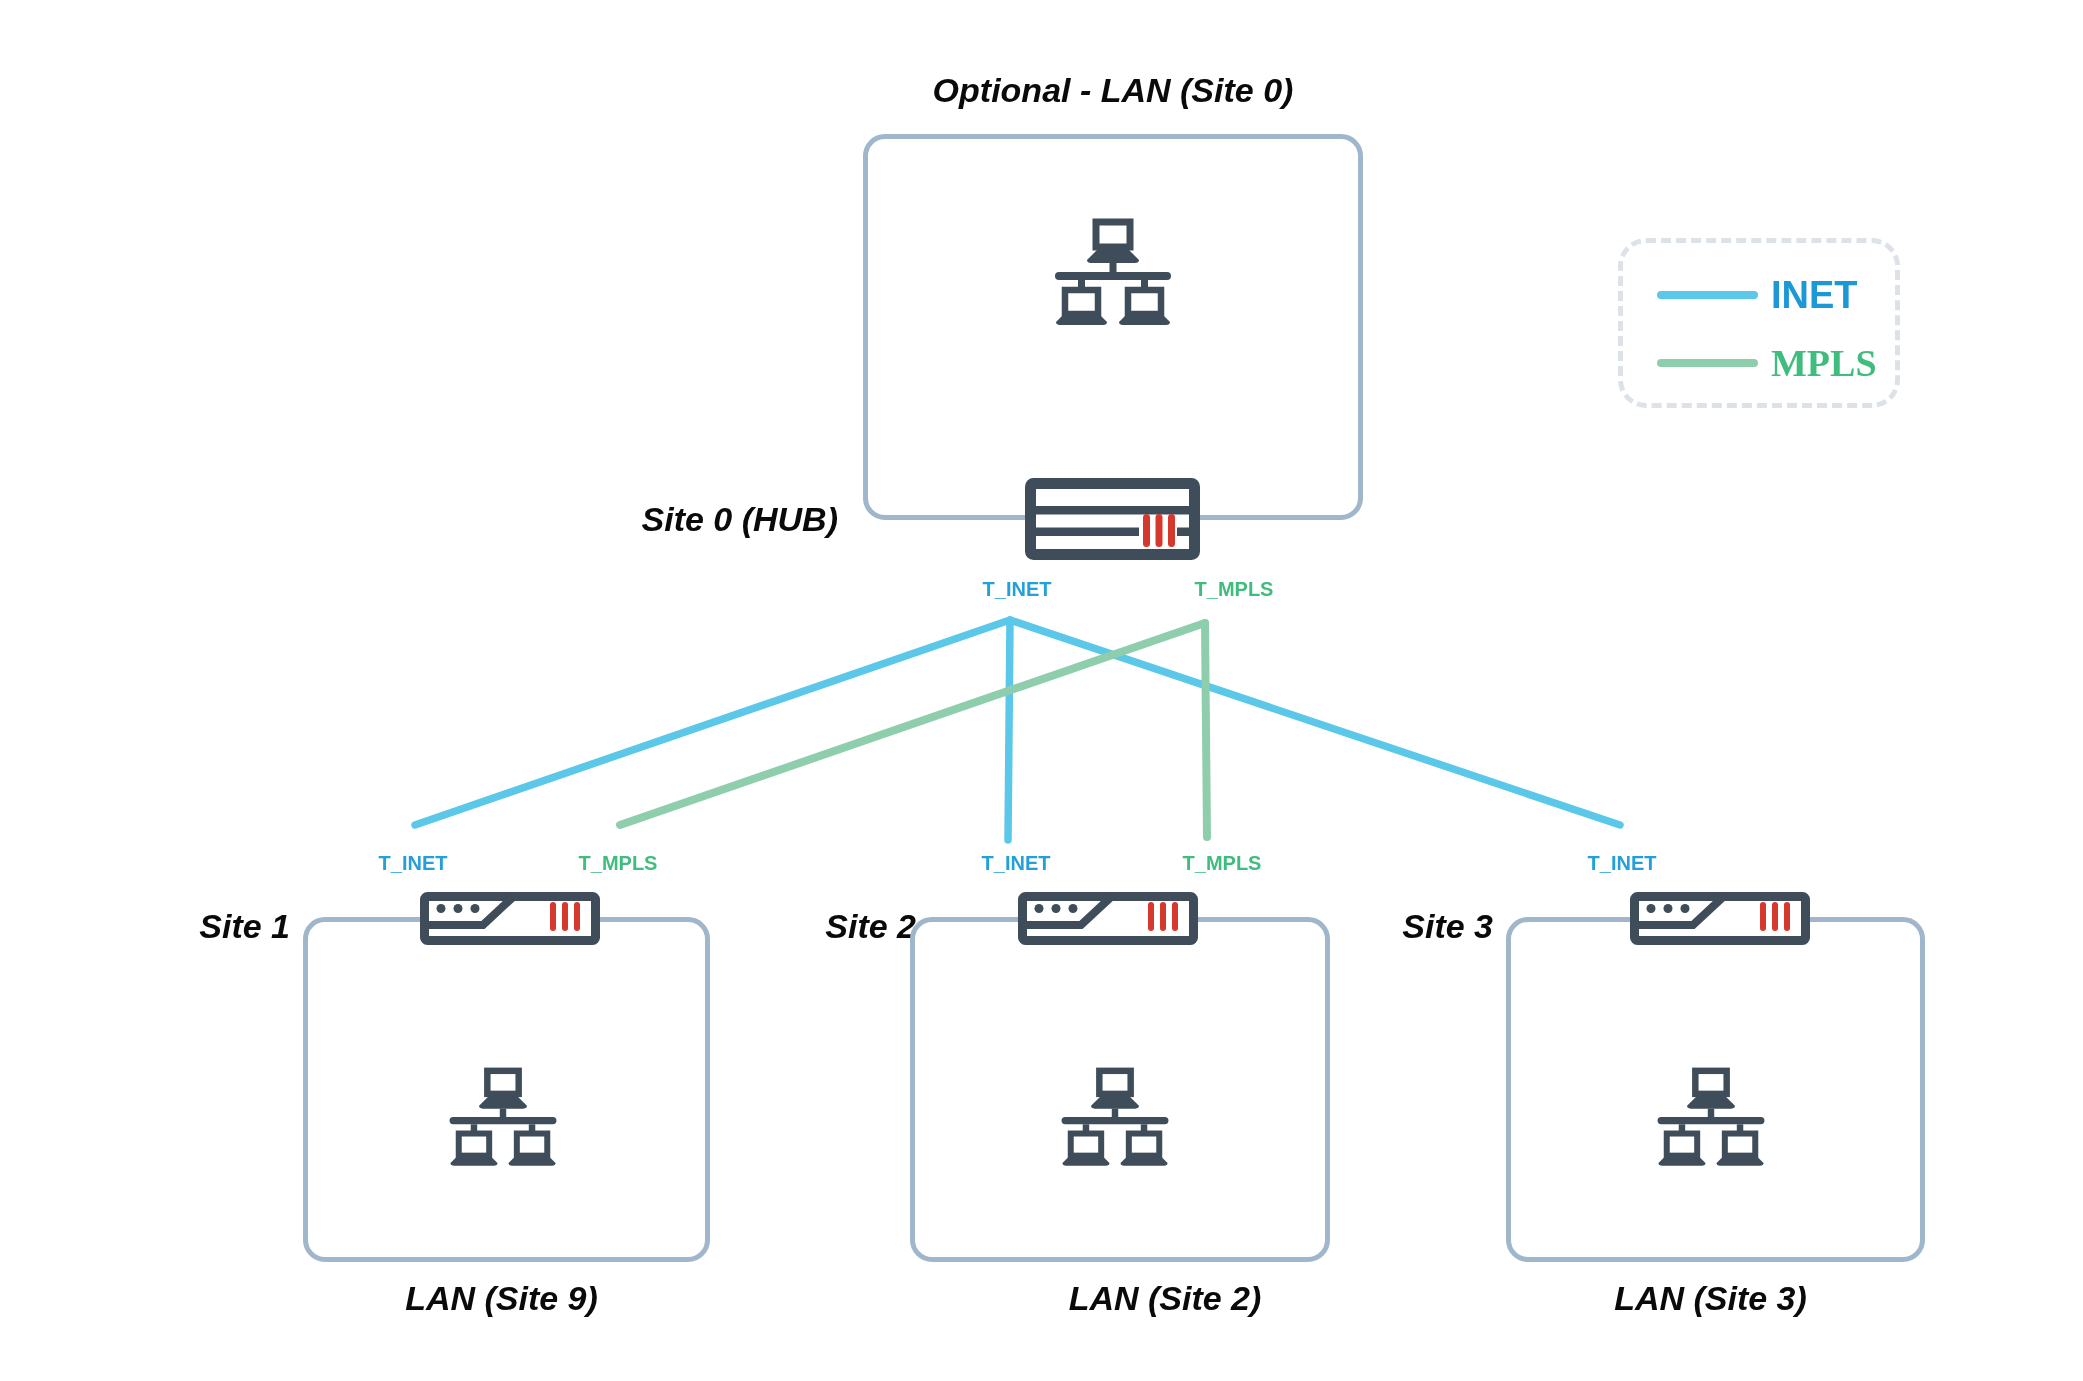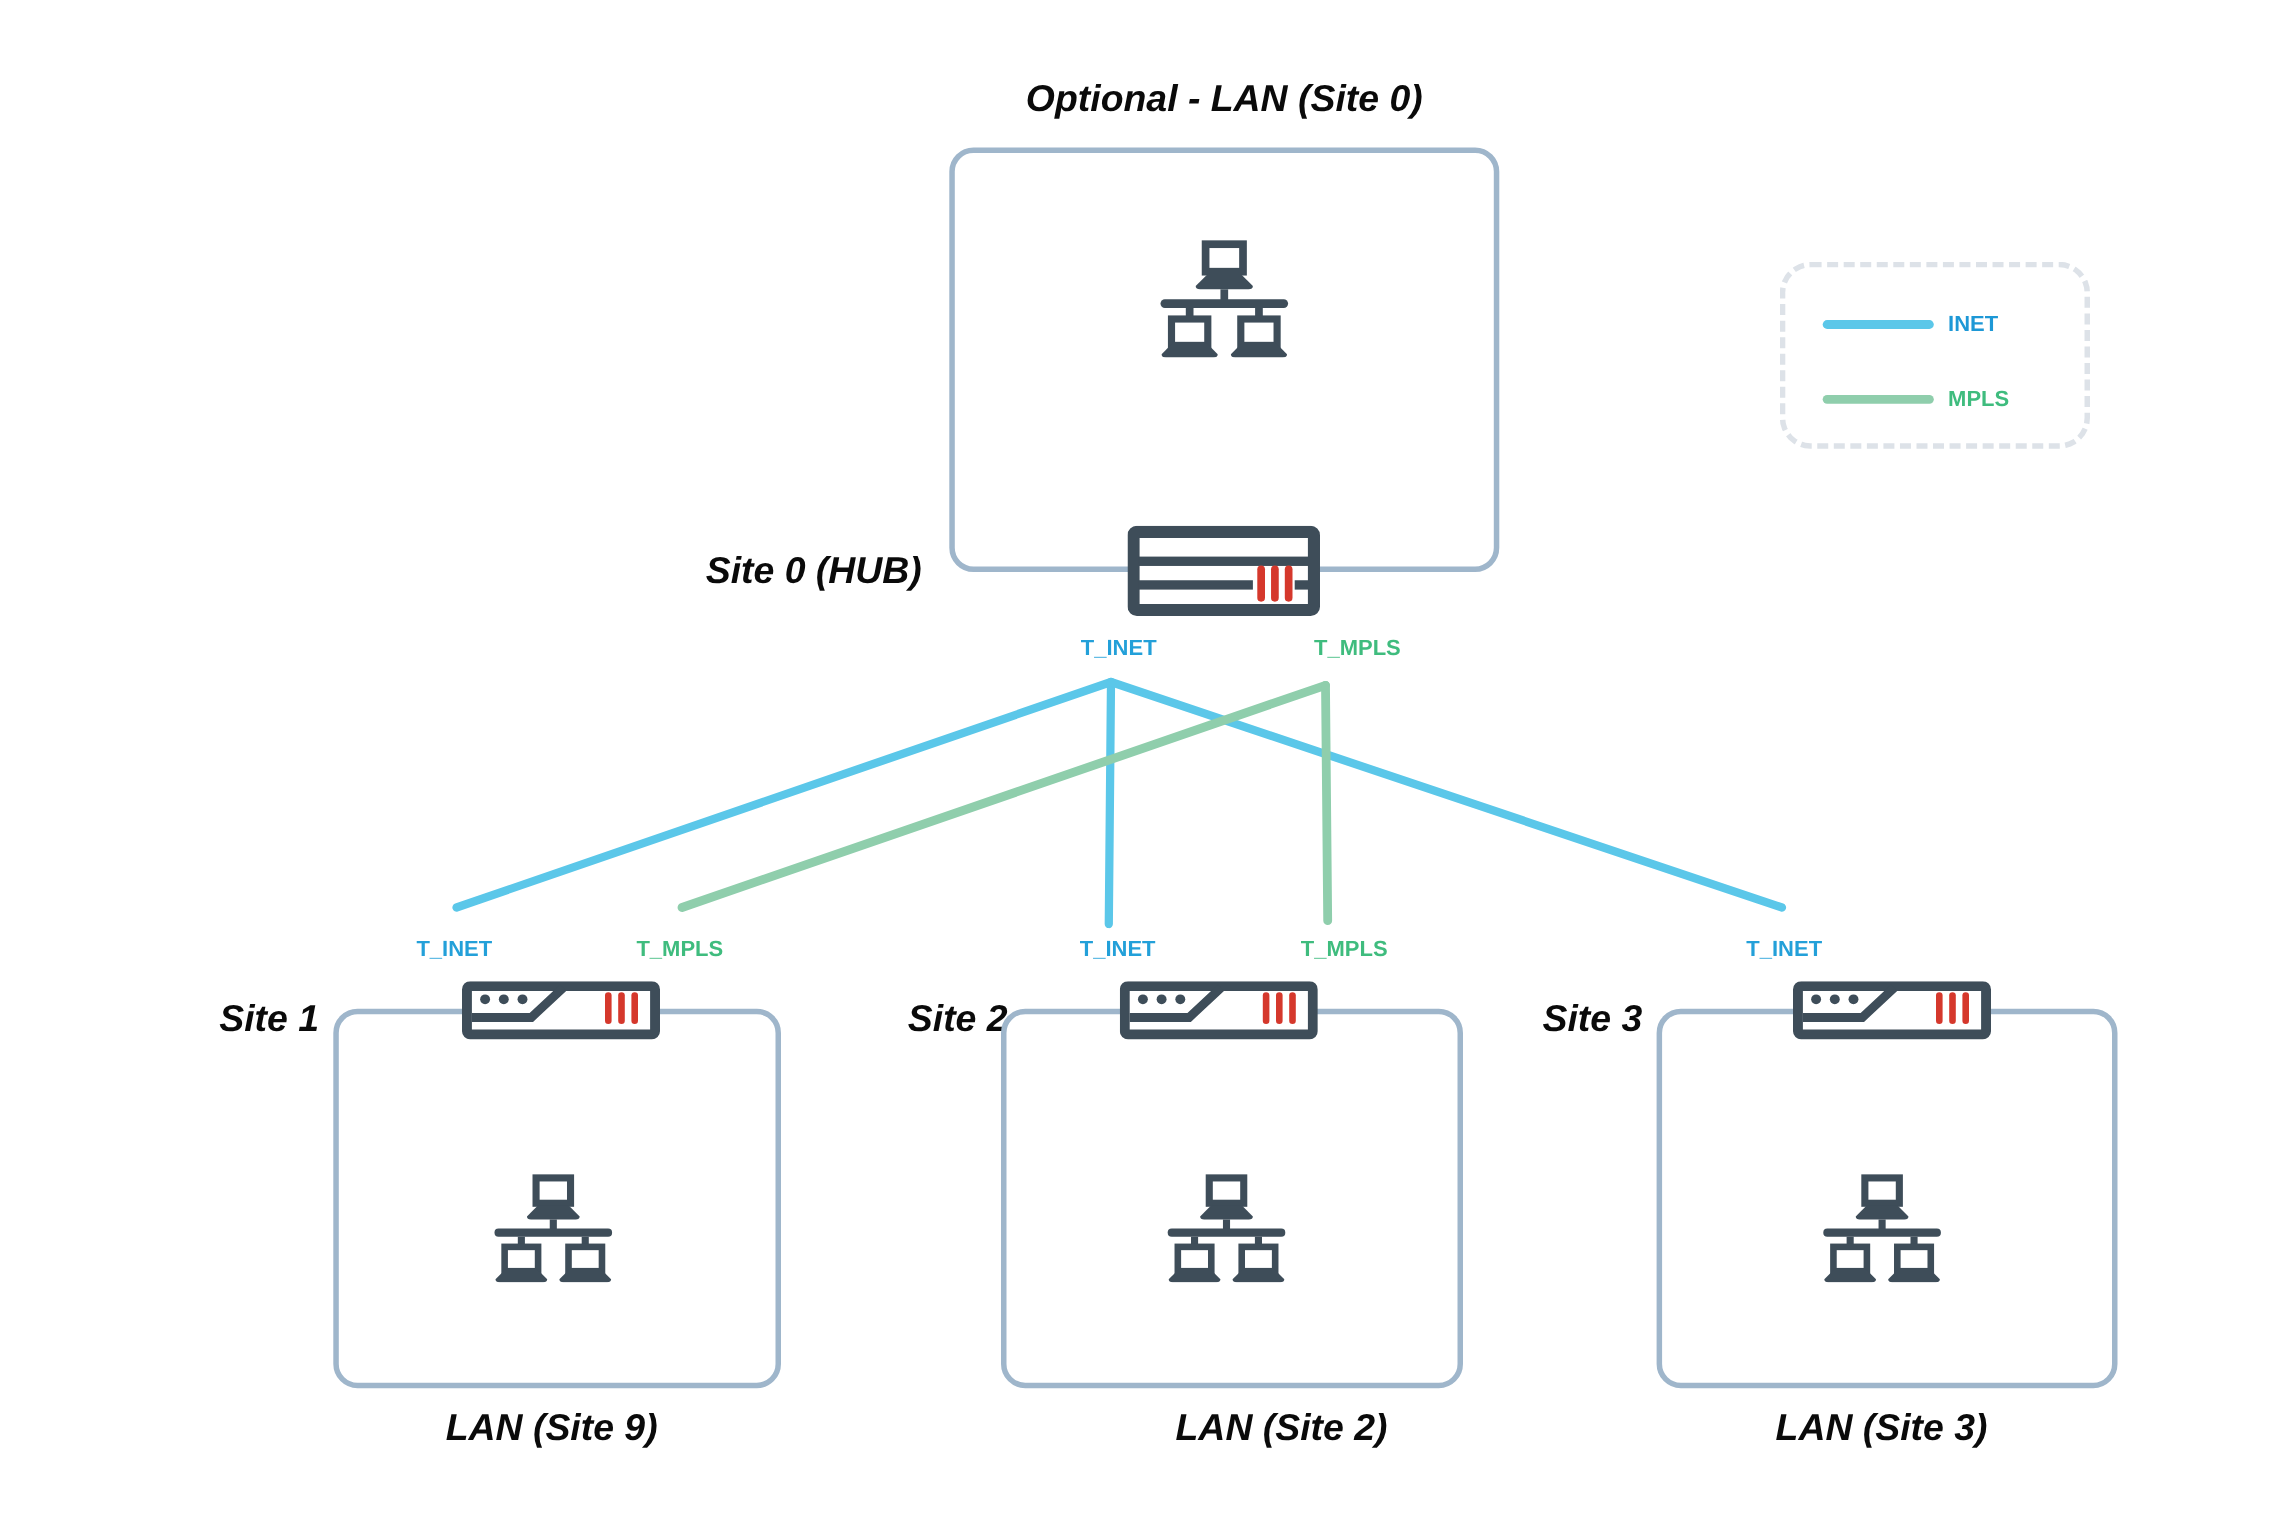--- a/index.html
+++ b/index.html
@@ -18,7 +18,7 @@
   
   .legend{border:5px dashed #DDE2E8;border-radius:28px;z-index:1;}
   .legend .swatch{position:absolute;left:34px;width:101px;height:8px;border-radius:4px;}
-  .legend .ltext{position:absolute;left:148px;width:130px;font-weight:700;font-size:20px;line-height:38px;}
+  .legend .ltext{position:absolute;left:148px;width:130px;font-weight:700;font-size:38px;line-height:38px;}
   .sw-inet{background:#5BC7E9;}
   .sw-mpls{background:#8FCEAC;}
   .txt-inet{color:#1D98D6;}

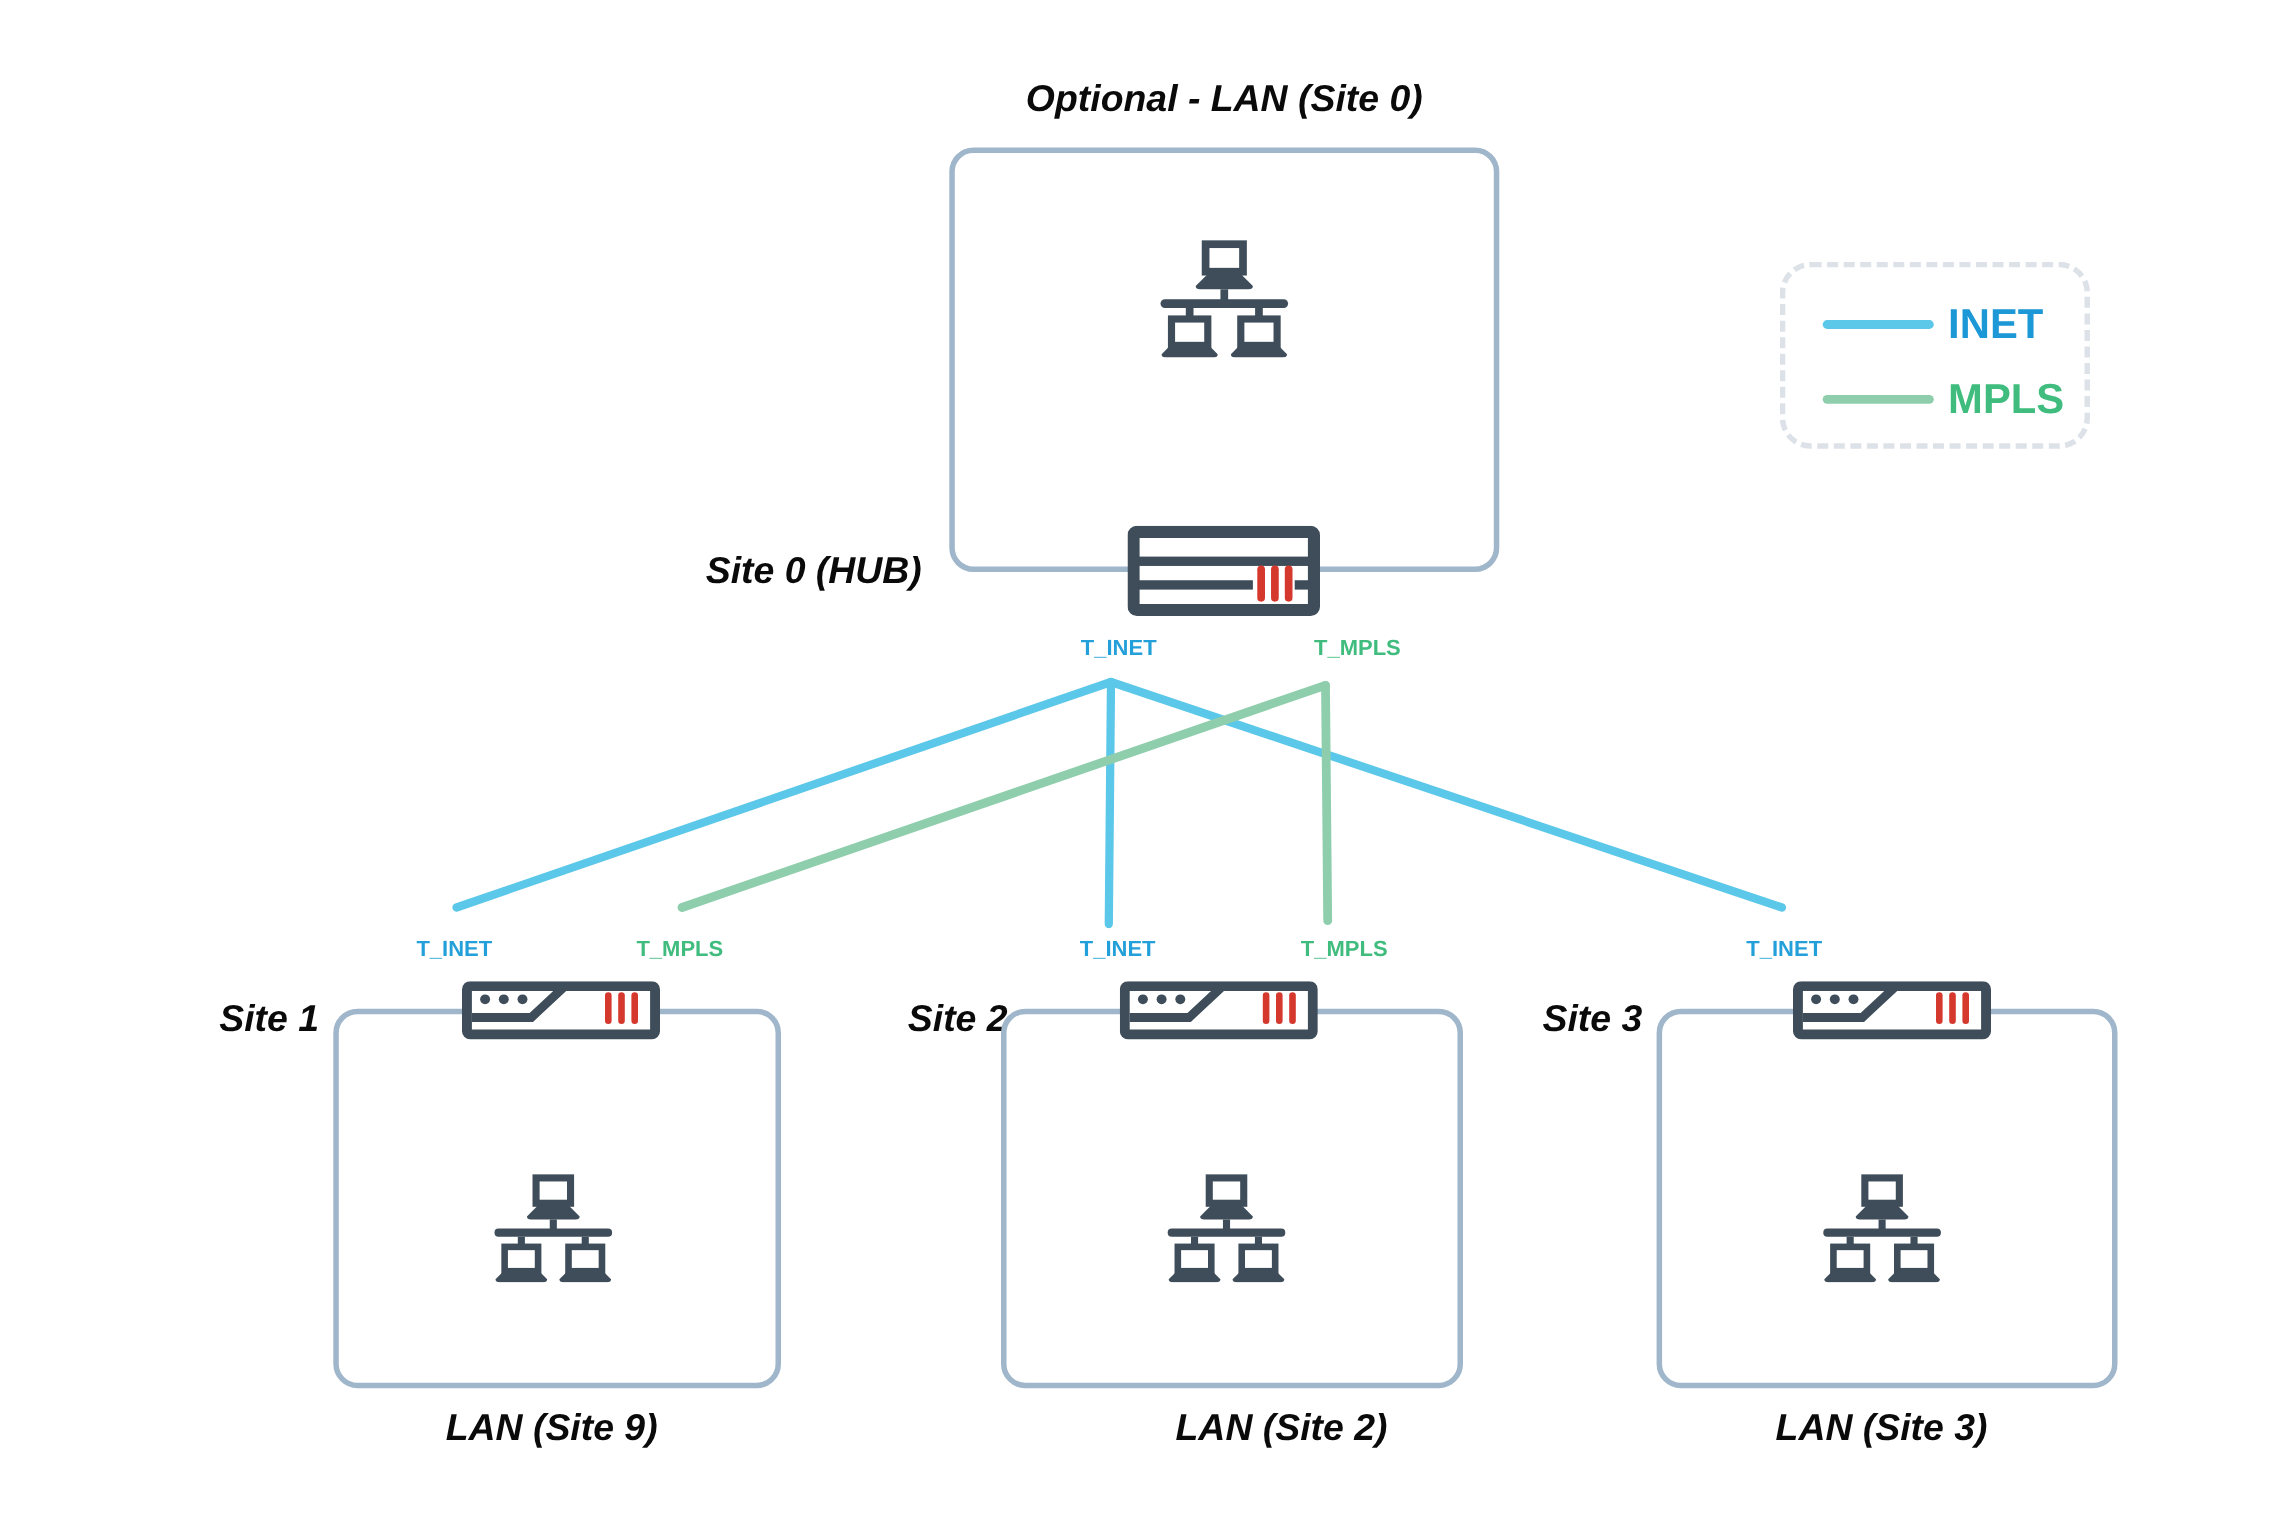--- a/index.html
+++ b/index.html
@@ -119,7 +119,7 @@
     <div class="swatch sw-inet" style="top:48px;"></div>
     <div class="ltext txt-inet" style="top:33px;">INET</div>
     <div class="swatch sw-mpls" style="top:116px;"></div>
-    <div class="ltext txt-mpls" style="top:101px;">MPLS</div>
+    <div class="ltext txt-mpls" style="top:101px;font-family:Liberation Serif, serif;">MPLS</div>
   </div>
 
   <div class="abs black-label site-name s1-name">Site 1</div>

